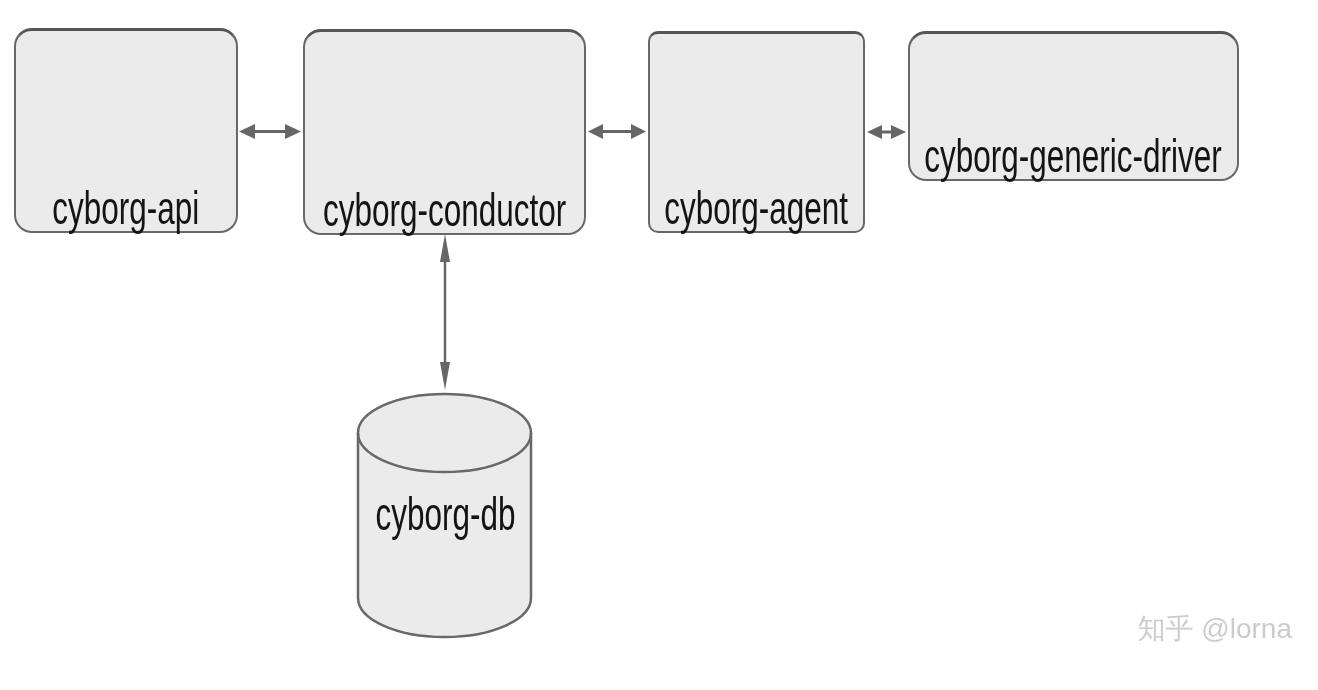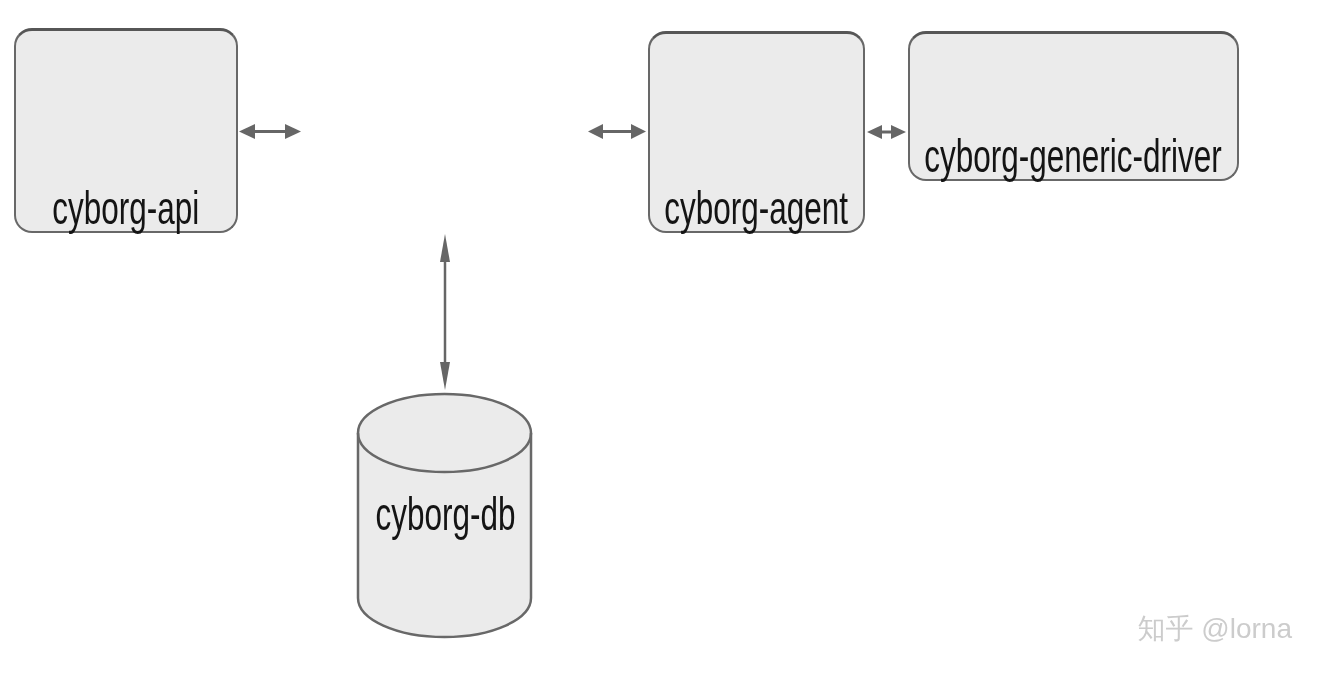--- a/index.html
+++ b/index.html
@@ -142,6 +142,9 @@
     <span class="label">cyborg-api</span>
   </div>
 
+  <div class="node node-conductor">
+    <span class="label">cyborg-conductor</span>
+  </div>
 
   <div class="node node-agent">
     <span class="label">cyborg-agent</span>

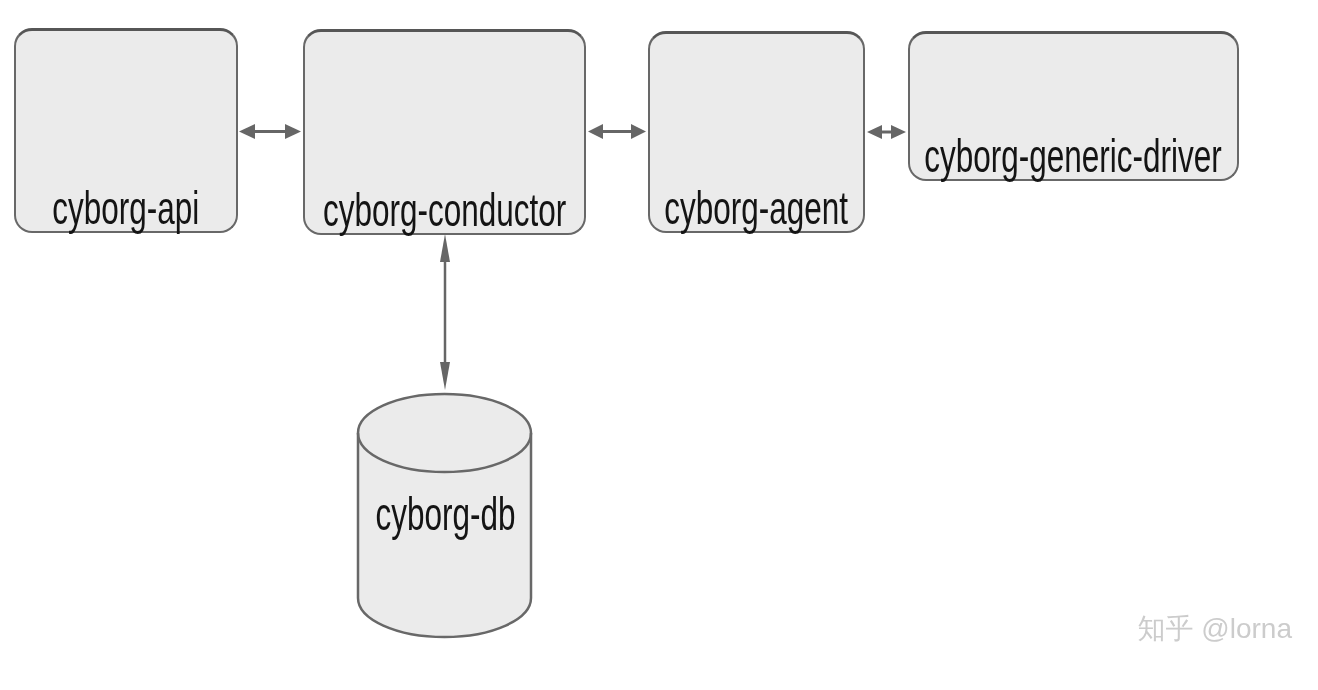--- a/index.html
+++ b/index.html
@@ -47,7 +47,7 @@
   }
   .node-api        { left: 14px;  top: 28px; width: 224px; height: 205px; }
   .node-conductor  { left: 303px; top: 29px; width: 283px; height: 206px; }
-  .node-agent      { left: 648px; top: 31px; width: 217px; height: 202px; }
+  .node-agent      { left: 648px; top: 31px; width: 217px; height: 202px; border-radius: 10px; }
   .node-driver     { left: 908px; top: 31px; width: 331px; height: 150px; }
 
   .connectors {

